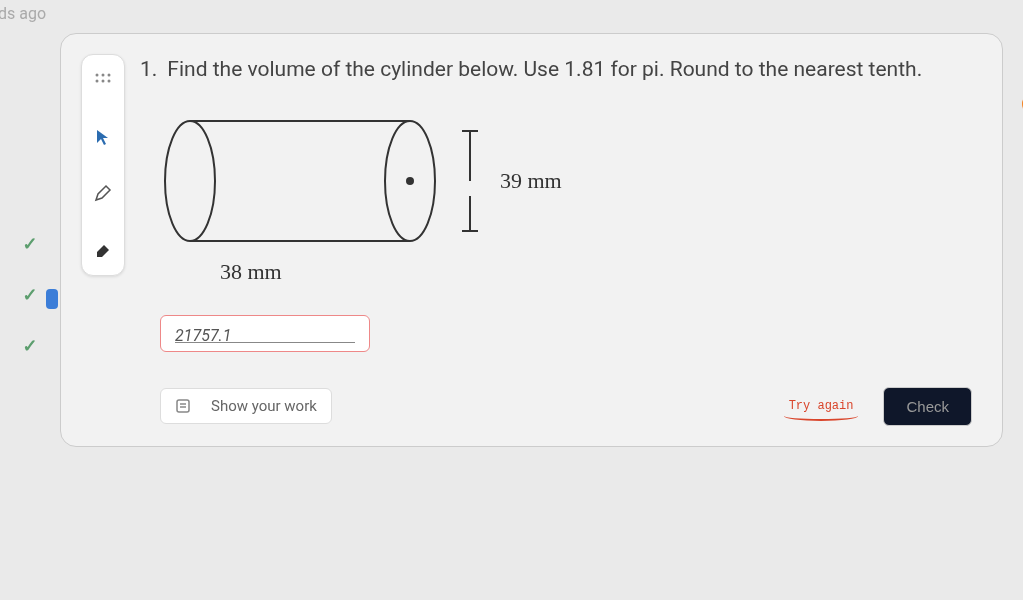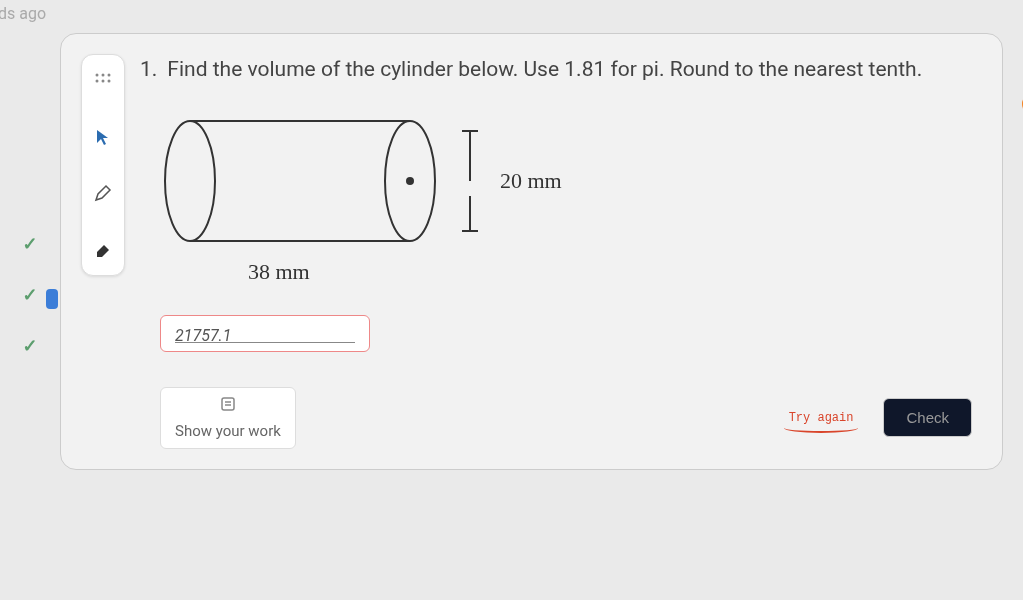--- a/index.html
+++ b/index.html
@@ -259,7 +259,7 @@
             <line x1="10" y1="75" x2="10" y2="110" stroke="#333" stroke-width="2"></line>
             <line x1="2" y1="110" x2="18" y2="110" stroke="#333" stroke-width="2"></line>
           </svg>
-          <span class="dimension-label">20 mm</span>
+          <span class="dimension-label">39 mm</span>
         </div>
         <div class="dimension-label length-label">38 mm</div>
 

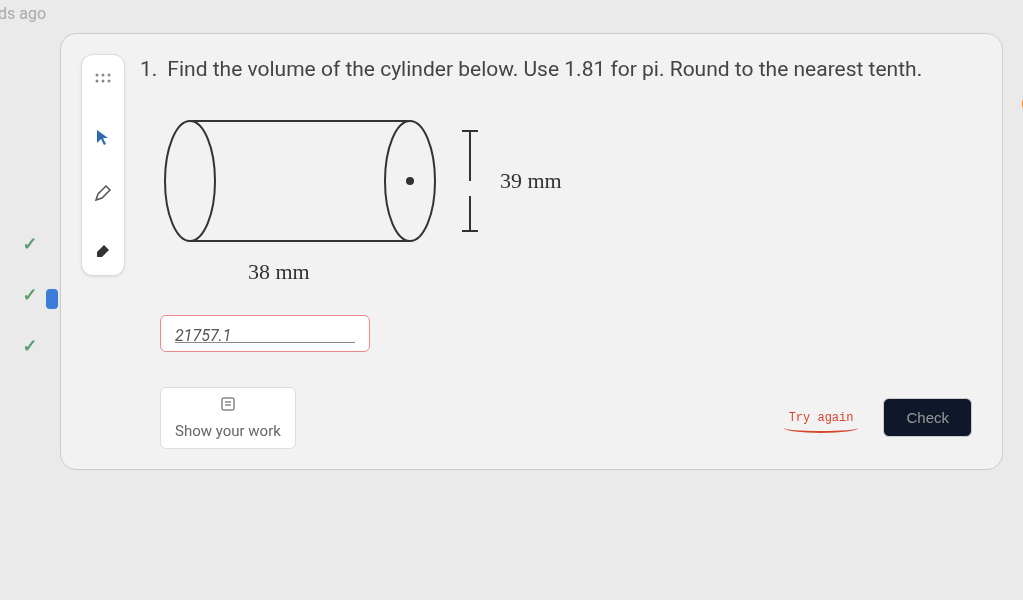--- a/index.html
+++ b/index.html
@@ -108,7 +108,7 @@
       font-family: Georgia, serif;
     }
     .length-label {
-      margin-left: 108px;
+      margin-left: 80px;
       margin-top: 8px;
     }
     .answer-box {

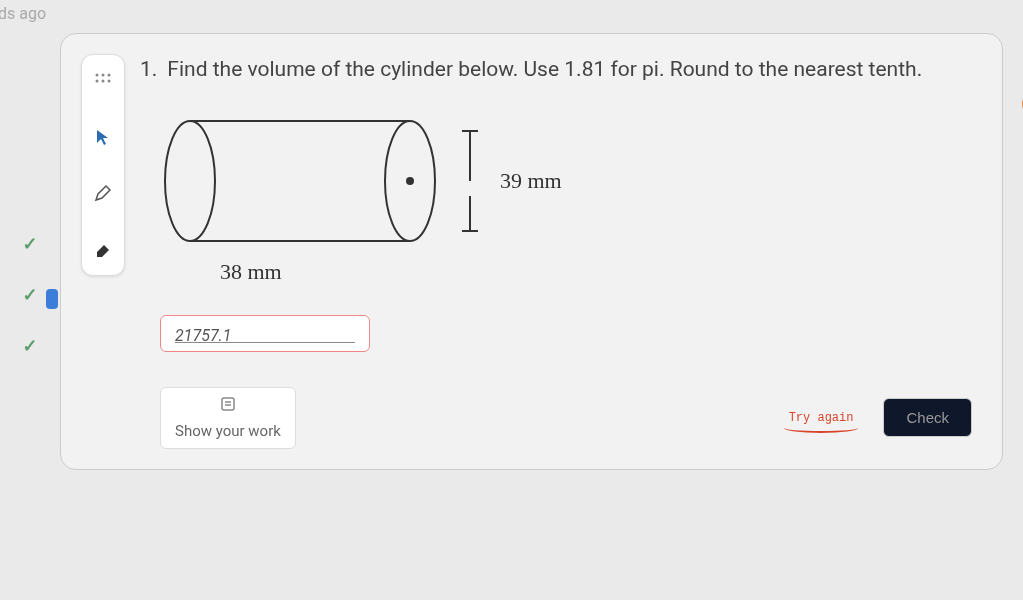--- a/index.html
+++ b/index.html
@@ -143,7 +143,7 @@
     .show-work {
       display: flex;
       align-items: center;
-      gap: 10px;
+      gap: 20px;
       font-size: 15px;
       color: #666;
       background: #fff;
@@ -151,7 +151,6 @@
       border-radius: 6px;
       padding: 8px 14px;
       cursor: pointer;
-      flex-direction: column;
     }
     .right-actions {
       display: flex;

